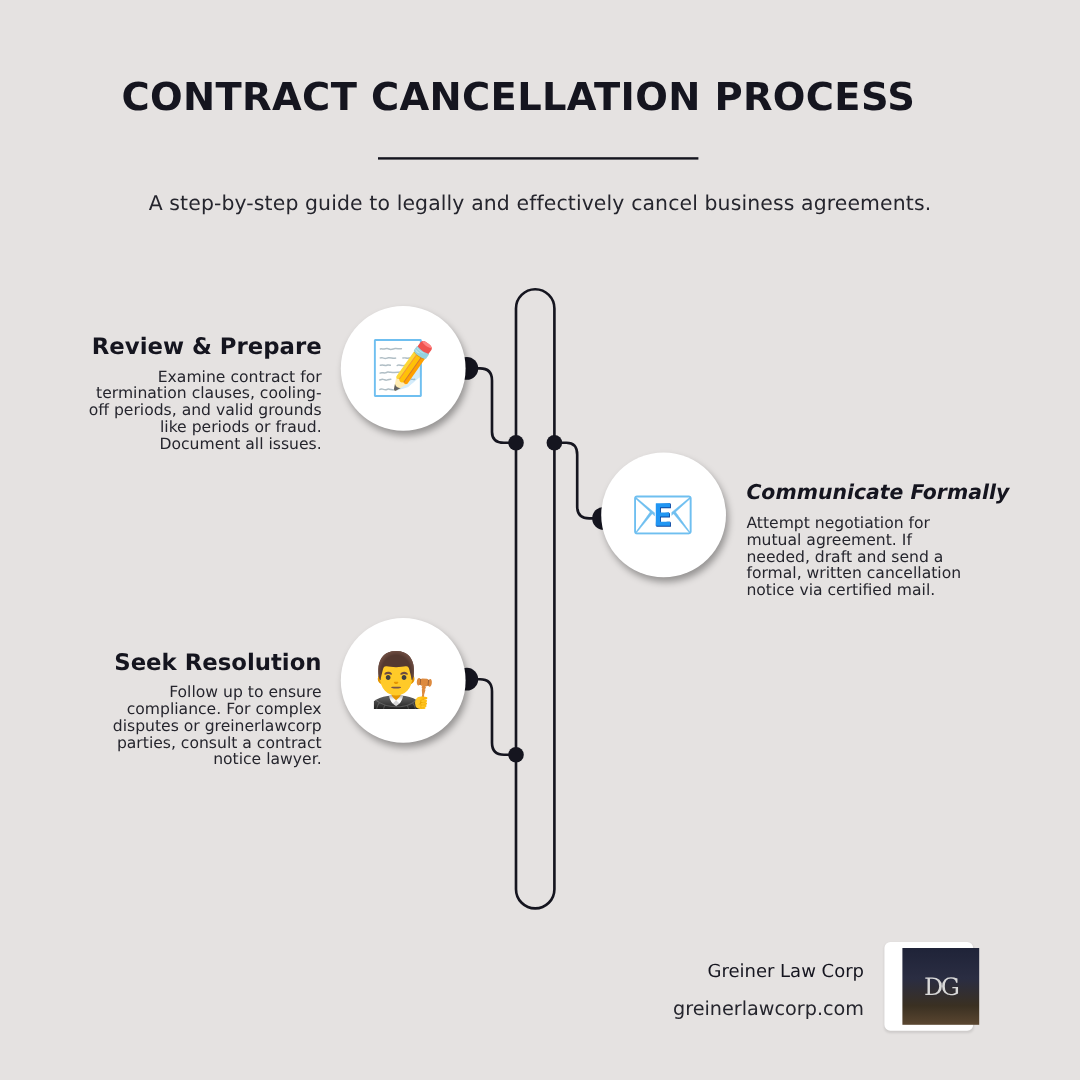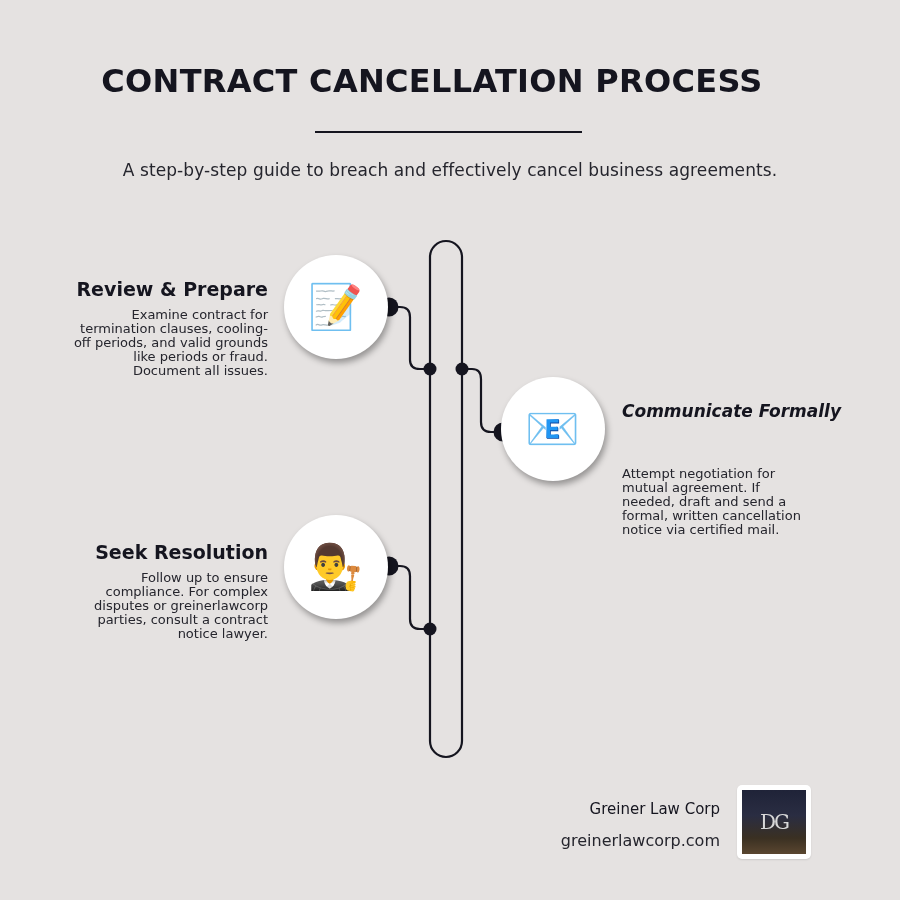--- a/index.html
+++ b/index.html
@@ -54,7 +54,7 @@
 
 <div class="title">CONTRACT CANCELLATION PROCESS</div>
 <div class="title-rule"></div>
-<div class="subtitle">A step-by-step guide to breach and effectively cancel business agreements.</div>
+<div class="subtitle">A step-by-step guide to legally and effectively cancel business agreements.</div>
 
 <svg class="lines" width="900" height="900">
 

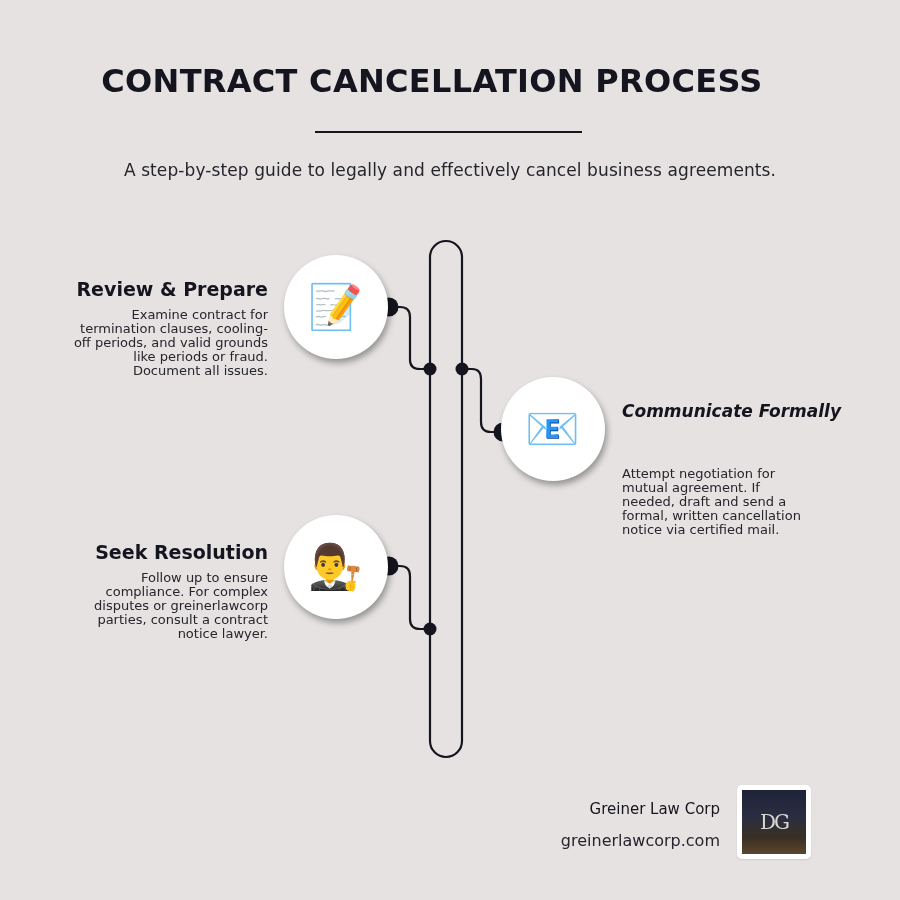--- a/index.html
+++ b/index.html
@@ -89,7 +89,7 @@
   <span>📧</span>
 </div>
 <div class="step-title" style="left:622px; top:401px; font-size:17px;font-style:italic;">Communicate Formally</div>
-<div class="step-desc" style="left:622px; top:430px;margin-top:37px;">
+<div class="step-desc" style="left:622px; top:430px;">
   <div>Attempt negotiation for</div>
     <div>mutual agreement. If</div>
     <div>needed, draft and send a</div>

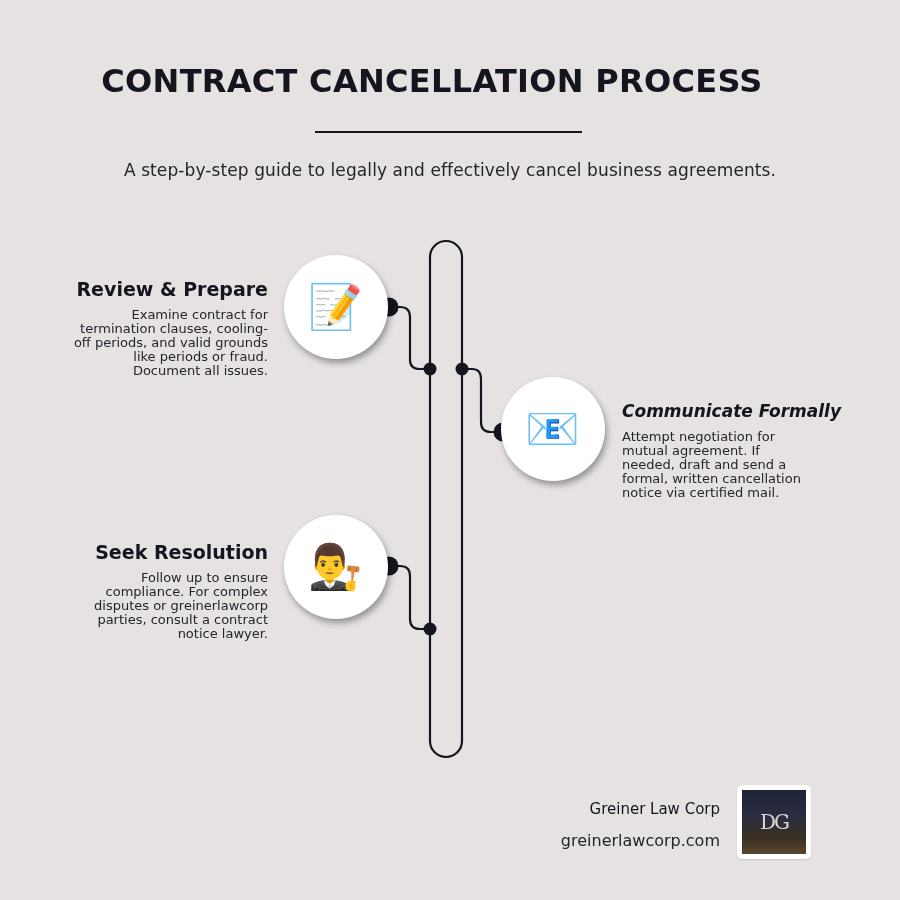--- a/index.html
+++ b/index.html
@@ -43,7 +43,7 @@
     box-shadow: 0 1px 2px rgba(0,0,0,0.1);
   }
   .logo-inner {
-    position: absolute; left: 5px; top: 5px; width: 64px; height: 64px;
+    position: absolute; left: 15px; top: 5px; width: 64px; height: 64px;
     background: linear-gradient(180deg, #1f2338 0%, #2a2d42 40%, #3a3022 75%, #5a4630 100%);
     display: flex; align-items: center; justify-content: center;
     font-family: "DejaVu Serif", serif; color: #d8d8d8; font-size: 20px; letter-spacing: -2px;

